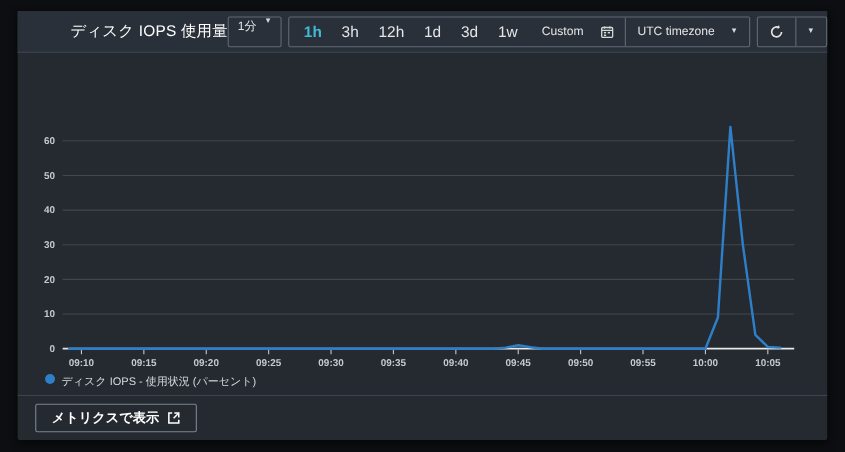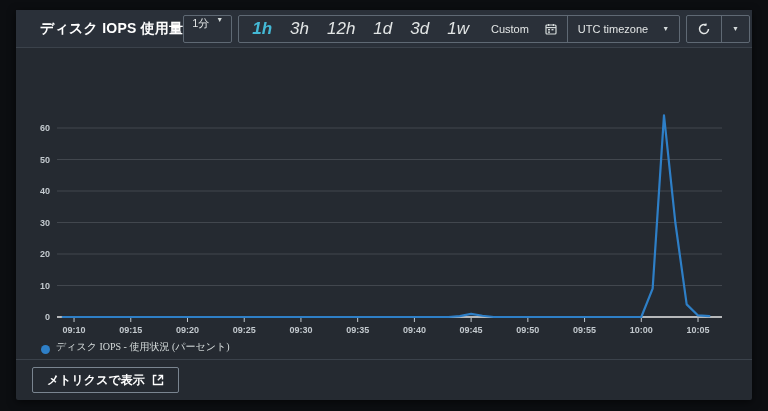--- a/index.html
+++ b/index.html
@@ -9,7 +9,7 @@
   
   .hdr{position:absolute;left:0;top:0;right:0;height:38px;background:#2a3039;
     border-bottom:1px solid #3b424b;display:flex;align-items:center;padding:0 14px 0 24px;box-sizing:border-box;}
-  .hdr-title{font-size:14px;font-weight:bold;color:#ffffff;letter-spacing:.2px;white-space:nowrap;}
+  .hdr-title{font-size:14px;font-weight:normal;color:#ffffff;letter-spacing:.2px;white-space:nowrap;margin-left:24px;}
   .hdr-controls{margin-left:auto;display:flex;align-items:center;gap:6px;}
   .ctl-box{height:26px;border:1px solid #5f6974;border-radius:2px;display:flex;
     padding:0 8px;color:#e3e6e6;font-size:11px;gap:7px;cursor:pointer;background:transparent;white-space:nowrap;}

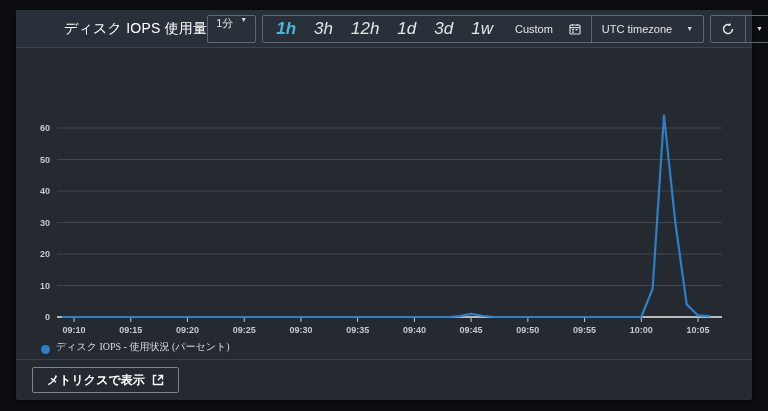--- a/index.html
+++ b/index.html
@@ -16,7 +16,7 @@
   .caret{font-size:7px;color:#d5dbdb;line-height:1;}
   .range-group{height:26px;border:1px solid #5f6974;border-radius:2px;display:flex;align-items:center;}
   .range-links{display:flex;align-items:center;gap:0;padding:0 4px;}
-  .range-item{font-size:17px;color:#e3e6e6;padding:0 9px;cursor:pointer;white-space:nowrap;font-style:italic;}
+  .range-item{font-size:14px;color:#e3e6e6;padding:0 9px;cursor:pointer;white-space:nowrap;}
   .range-item.active{color:#44b9d6;font-weight:bold;}
   .custom{display:flex;align-items:center;gap:16px;padding:0 10px 0 9px;cursor:pointer;
     color:#e3e6e6;font-size:11px;white-space:nowrap;}

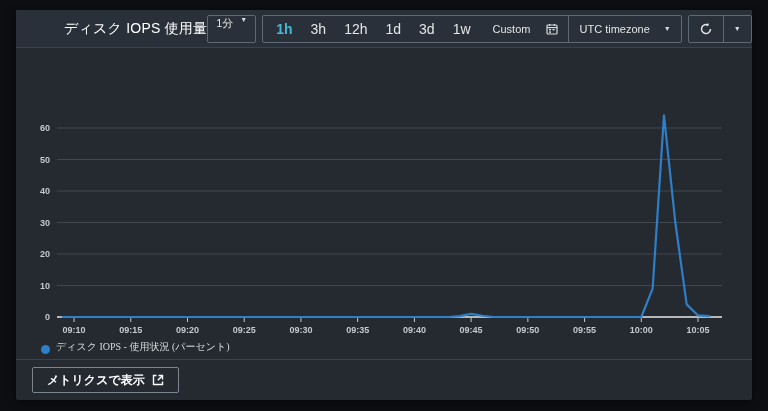--- a/index.html
+++ b/index.html
@@ -28,7 +28,7 @@
   
   .ylabel{position:absolute;left:24px;top:74px;font-size:10px;color:#d5dbdb;}
   #chart-svg{position:absolute;left:0;top:48px;}
-  .legend{position:absolute;left:25px;top:330px;display:flex;align-items:flex-end;gap:6px;font-family:Liberation Serif, serif;}
+  .legend{position:absolute;left:25px;top:330px;display:flex;align-items:flex-start;gap:6px;}
   .legend-dot{width:9px;height:9px;border-radius:50%;}
   .legend-label{font-size:10px;color:#d5dbdb;}
   

